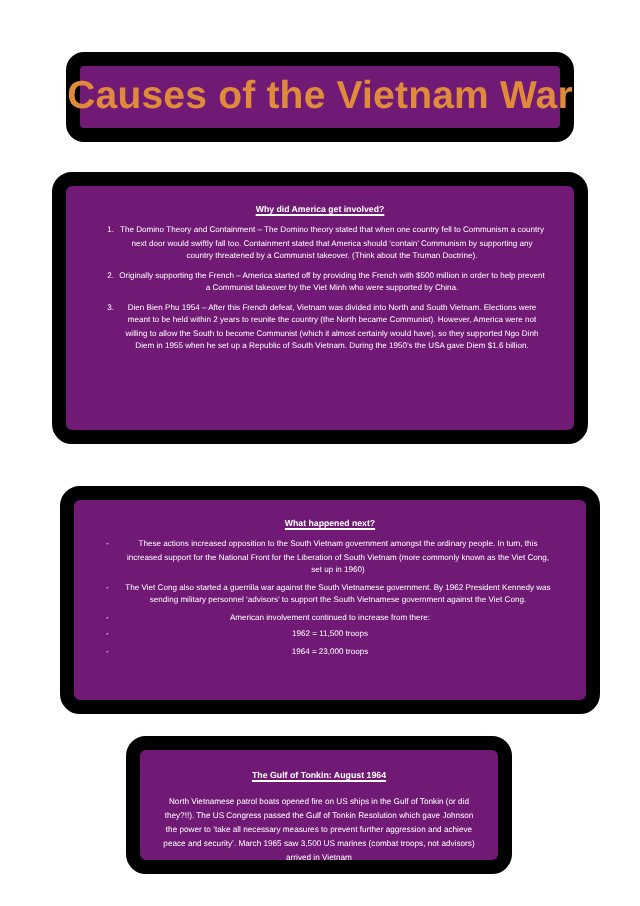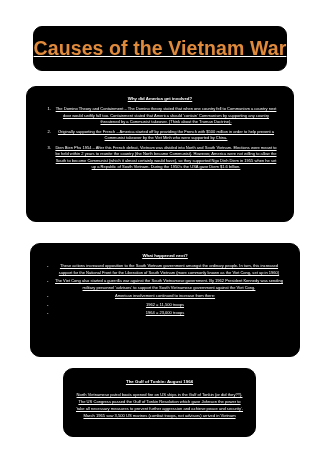--- a/index.html
+++ b/index.html
@@ -14,12 +14,11 @@
 
   .box{
     position:absolute;
-    background:#000000;
-    border:1px solid #000000;
+    background:#701a75;
+    border:7px solid #000000;
     border-radius:10px;
     box-sizing:border-box;
     color:#ffffff;
-    text-decoration:underline;
   }
 
   

